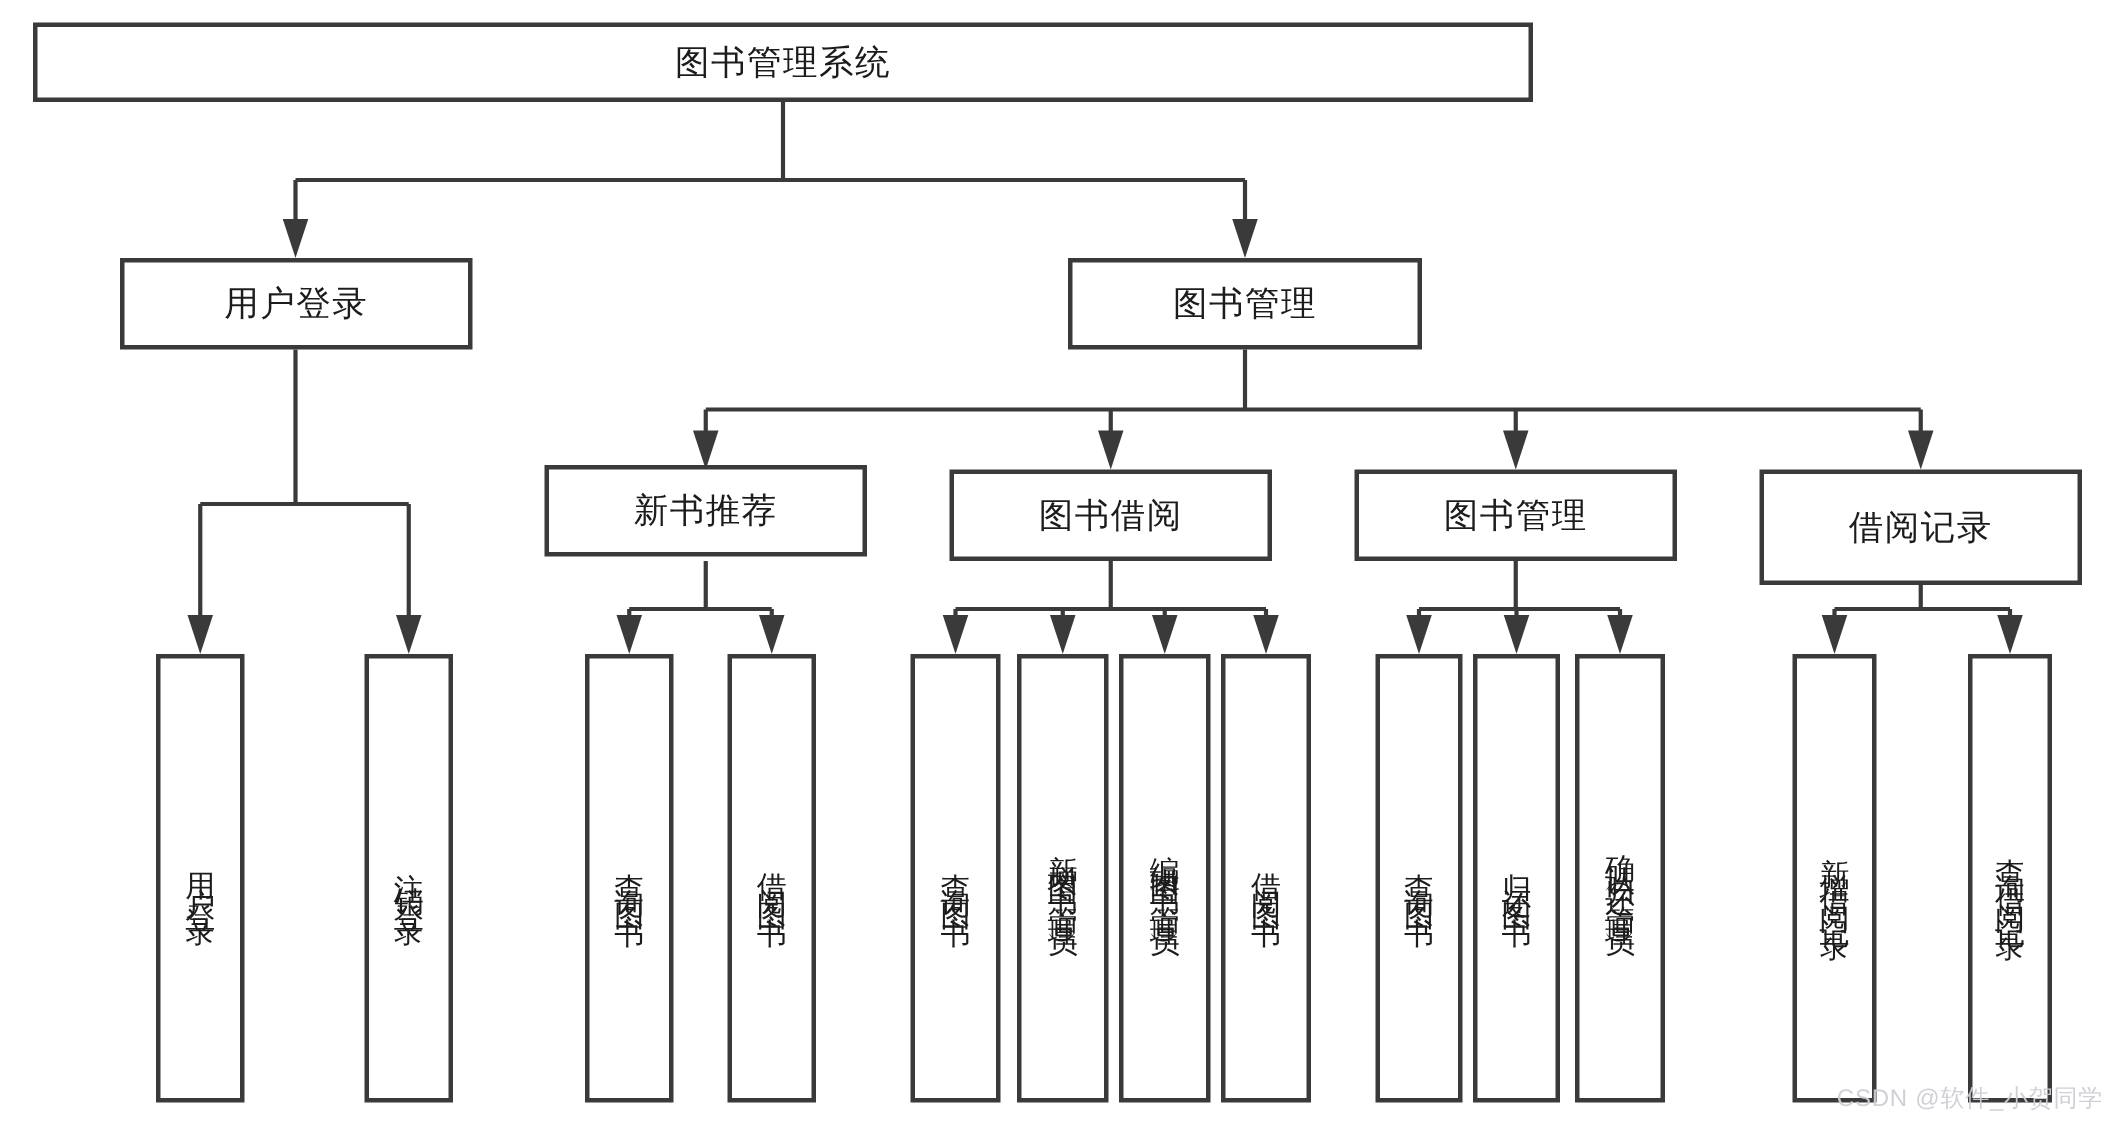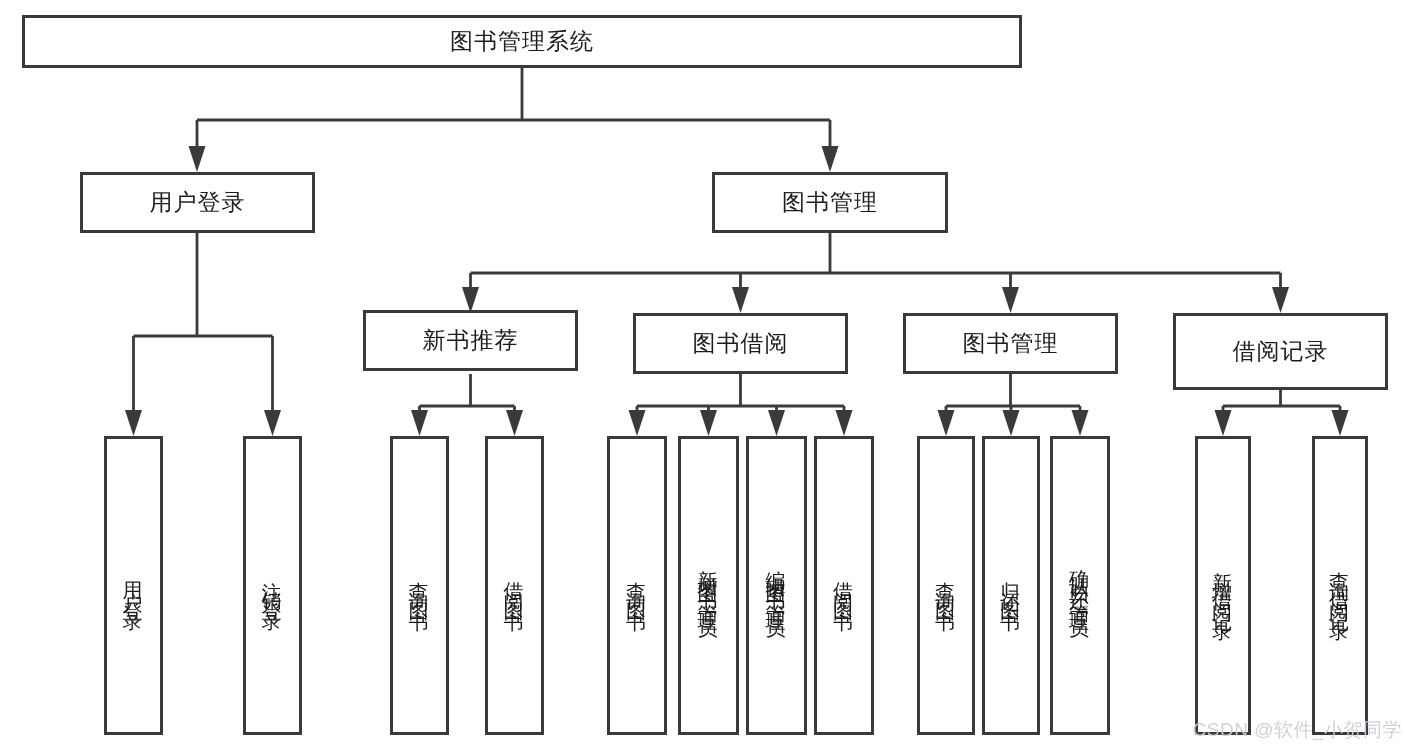--- a/index.html
+++ b/index.html
@@ -49,7 +49,7 @@
     position: absolute;
     right: 3px;
     bottom: 4px;
-    font-size: 19px;
+    font-size: 16px;
     letter-spacing: 0.5px;
     color: rgba(204, 207, 213, 0.95);
     z-index: 5;

